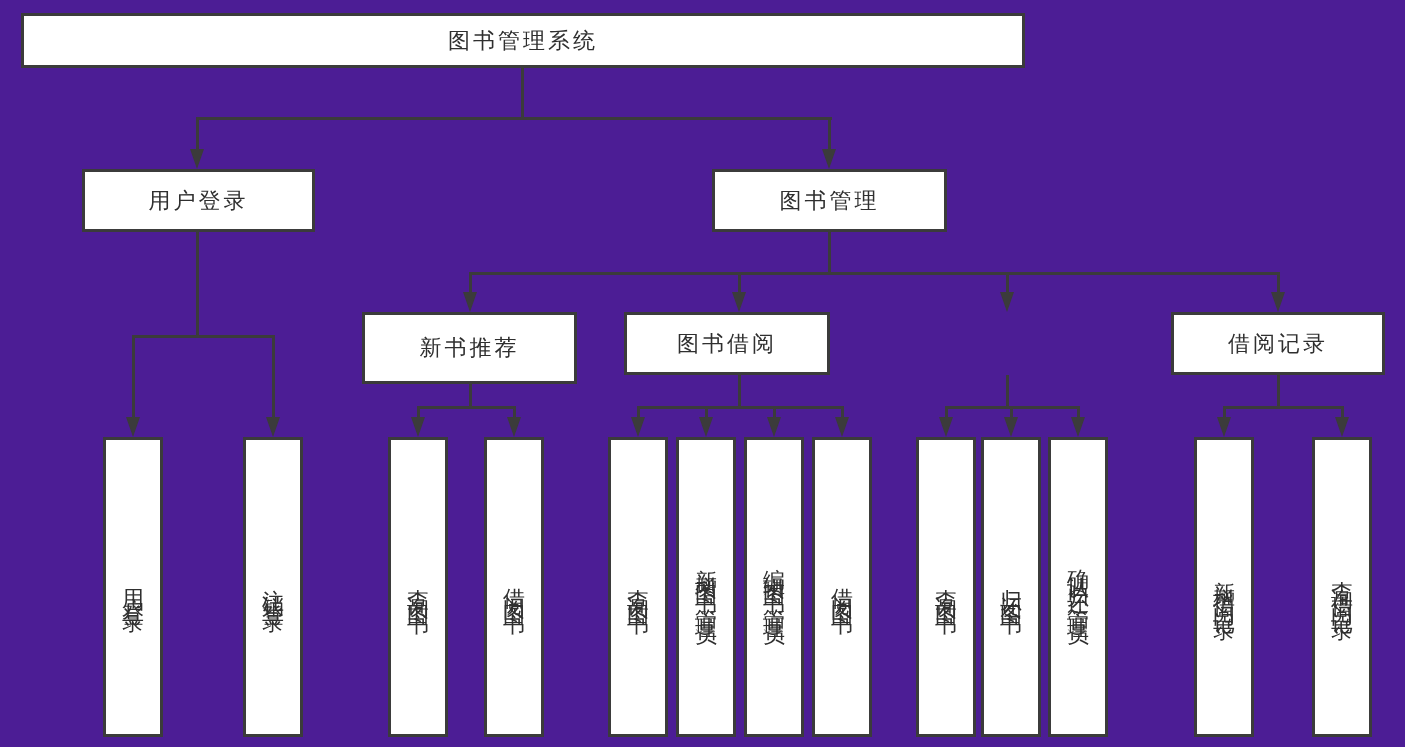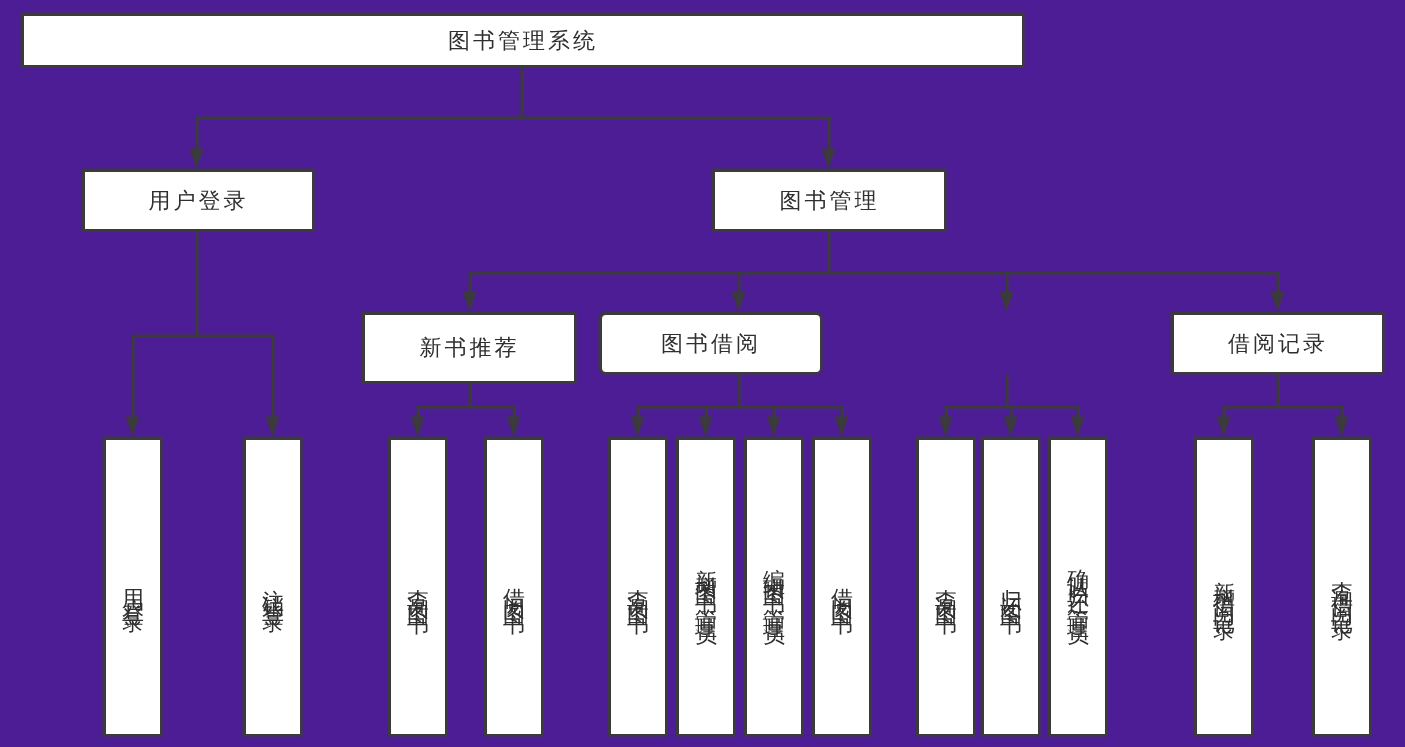--- a/index.html
+++ b/index.html
@@ -102,7 +102,7 @@
   <div class="arrow" style="left:1271px; top:292px;"></div>
 
   <div class="box" style="left:362px; top:312px; width:215px; height:72px;">新书推荐</div>
-  <div class="box" style="left:599px; top:312px; width:224px; height:63px;border-radius:7px;">图书借阅</div>
+  <div class="box" style="left:624px; top:312px; width:206px; height:63px;">图书借阅</div>
   <div class="box" style="left:1171px; top:312px; width:214px; height:63px;">借阅记录</div>
 
   <div class="vline" style="left:468.5px; top:375px; height:31px;"></div>

